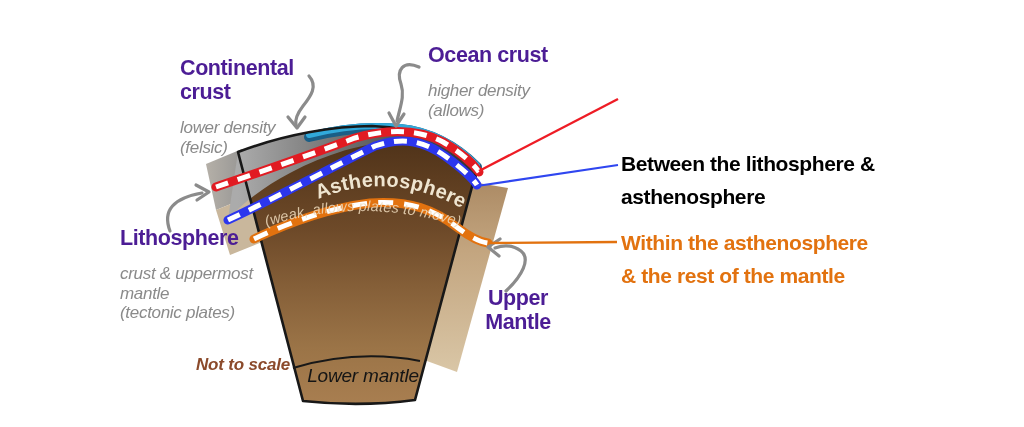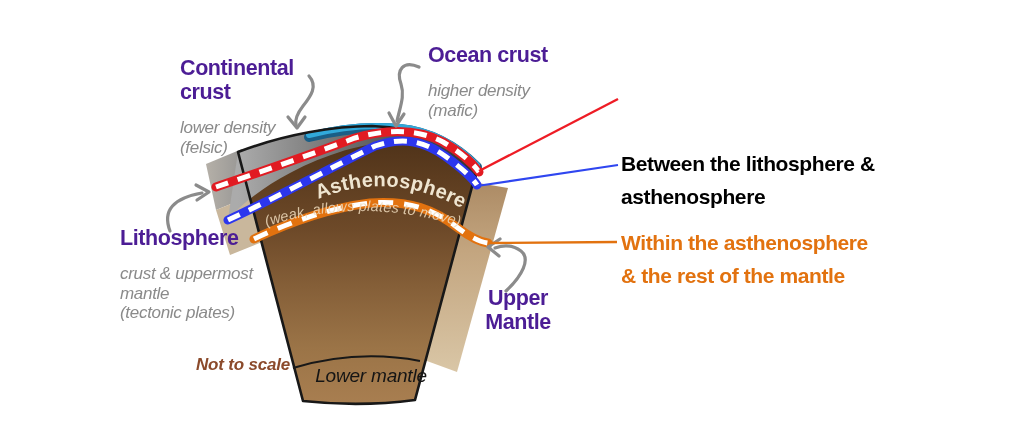--- a/index.html
+++ b/index.html
@@ -137,7 +137,7 @@
     <div class="crust-title">Ocean crust</div>
     <div class="crust-sub">
       <div>higher density</div>
-      <div>(mafic)</div>
+      <div>(allows)</div>
     </div>
   </div>
 

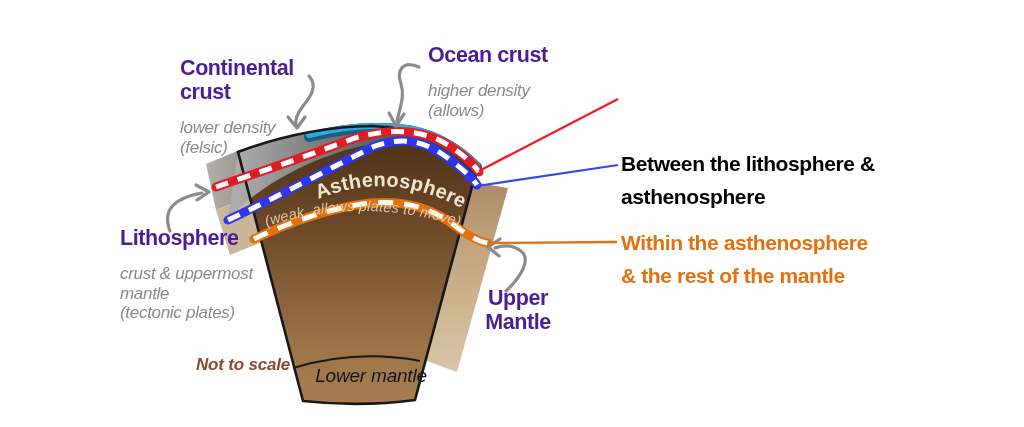--- a/index.html
+++ b/index.html
@@ -155,7 +155,7 @@
     <div>Mantle</div>
   </div>
 
-  <div class="abs lower-mantle-text" style="left:311px;top:365px;text-align:center;">Lower mantle</div>
+  <div class="abs lower-mantle-text" style="left:303px;top:365px;text-align:center;">Lower mantle</div>
 
   <div class="abs note-text" style="left:196px;top:355px;">Not to scale</div>
 

